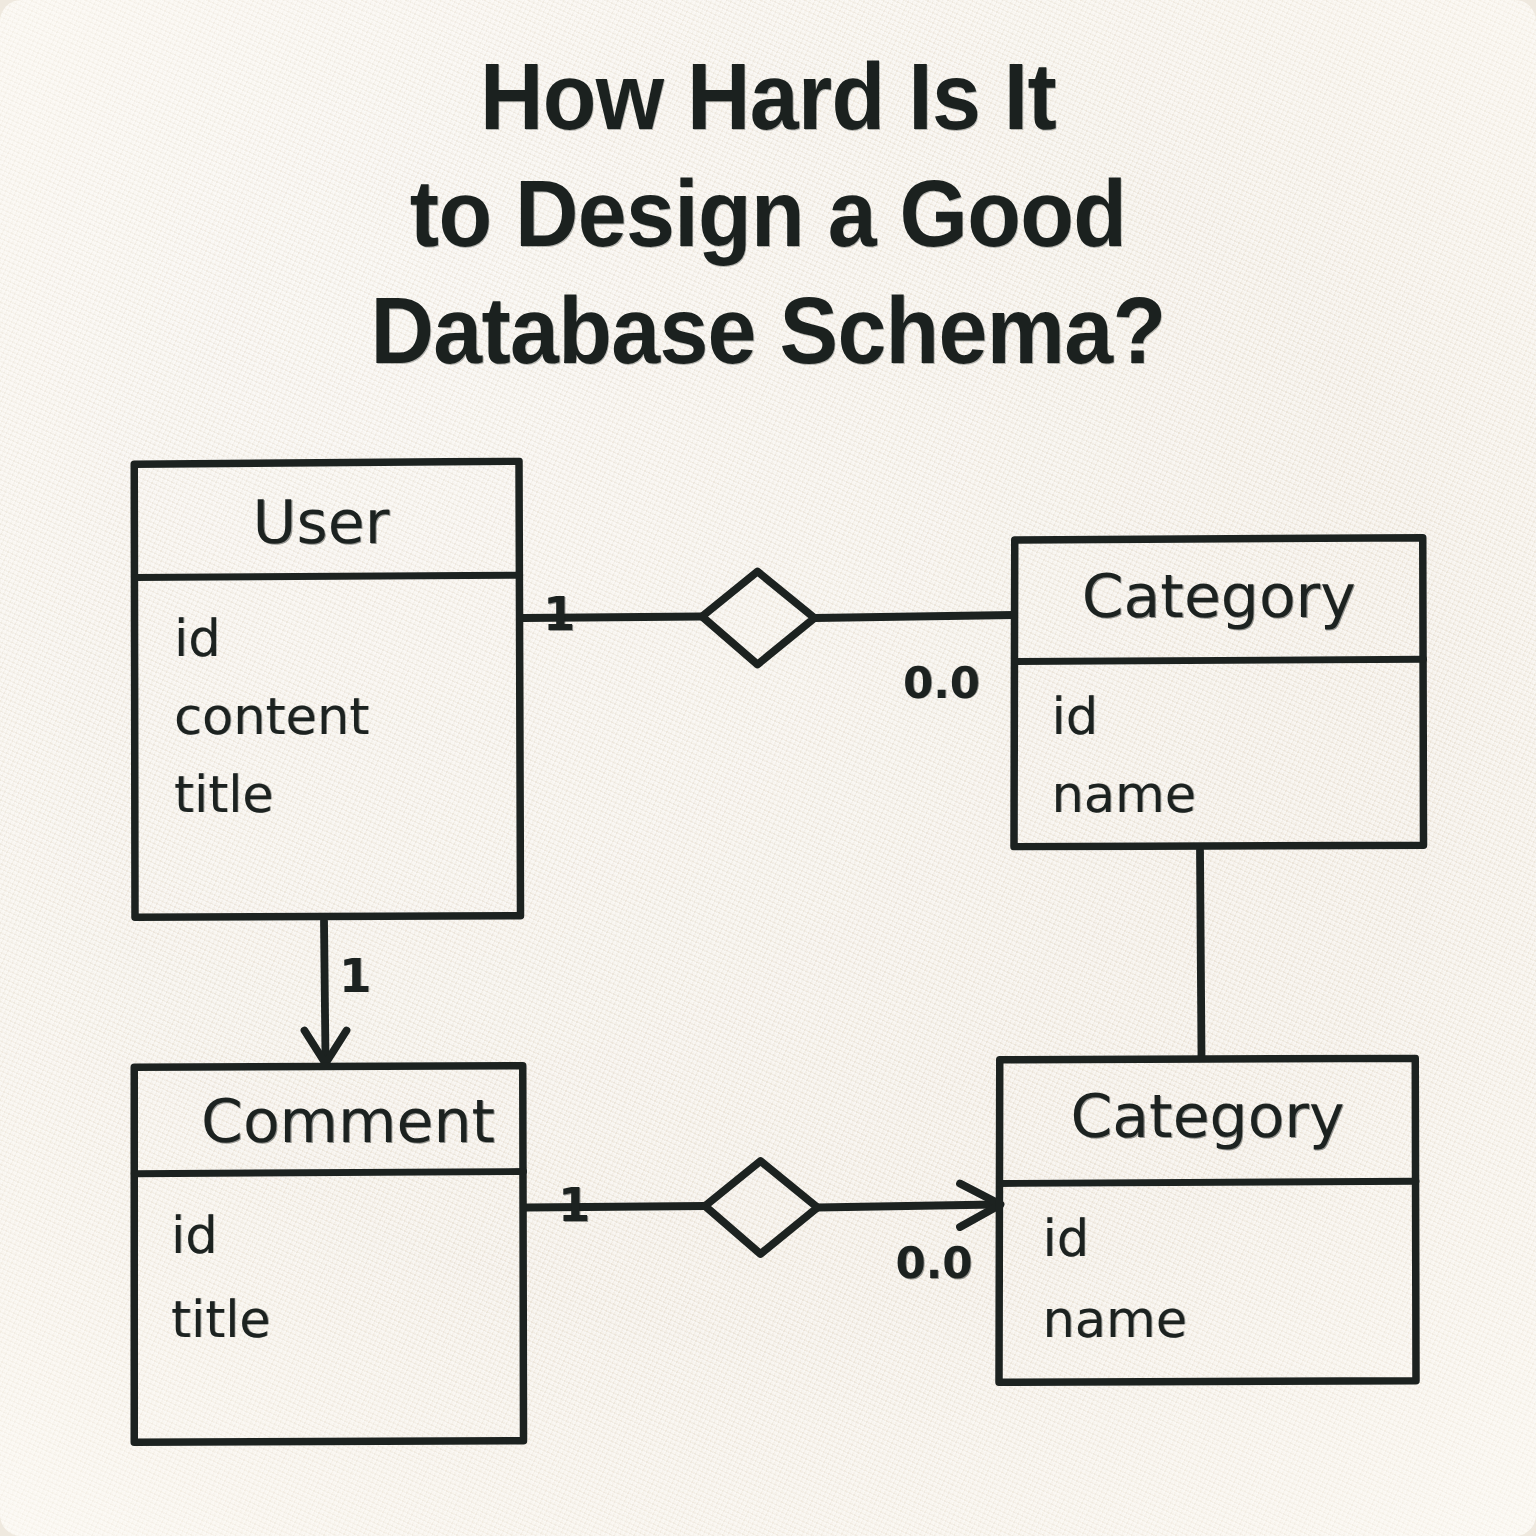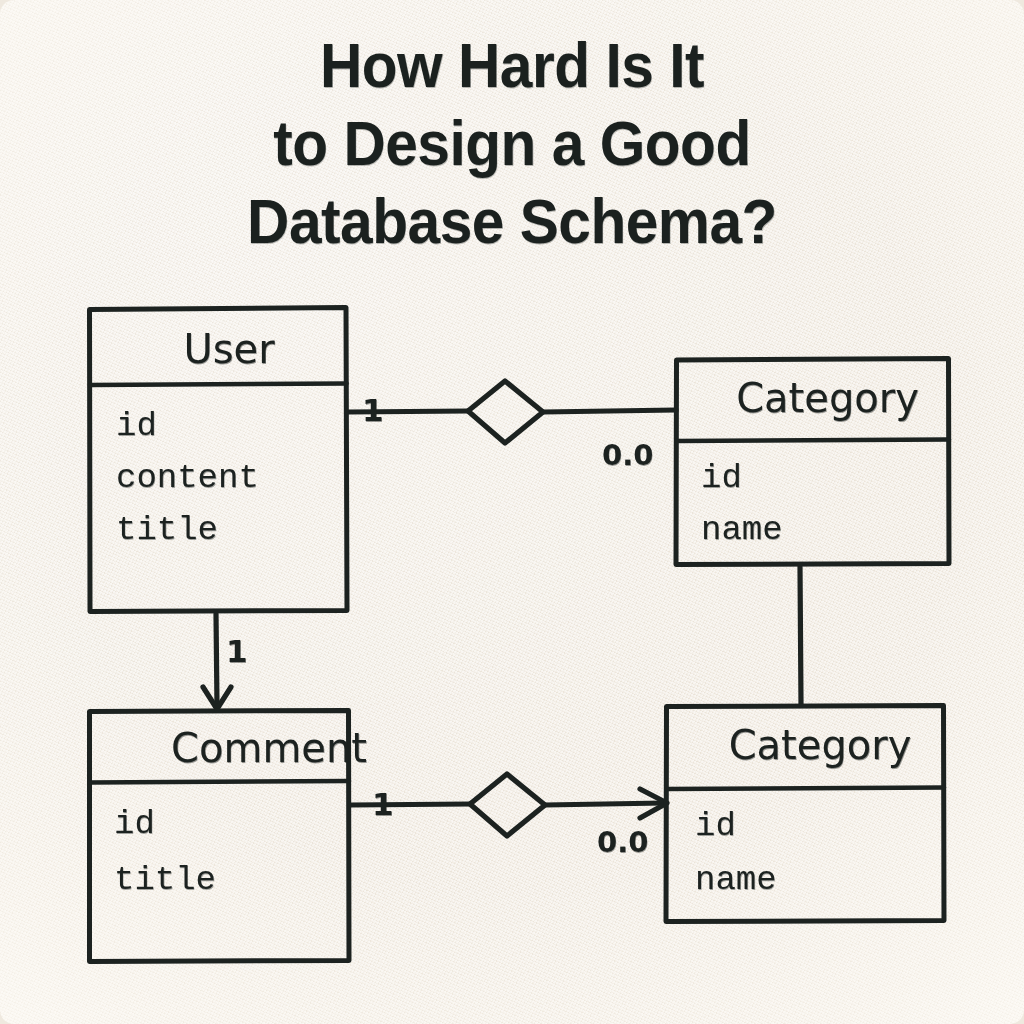--- a/index.html
+++ b/index.html
@@ -73,7 +73,7 @@
   }
   .entity .etitle {
     position: absolute;
-    left: 15px;
+    left: 0;
     width: 100%;
     box-sizing: border-box;
     font-family: "DejaVu Sans", sans-serif;

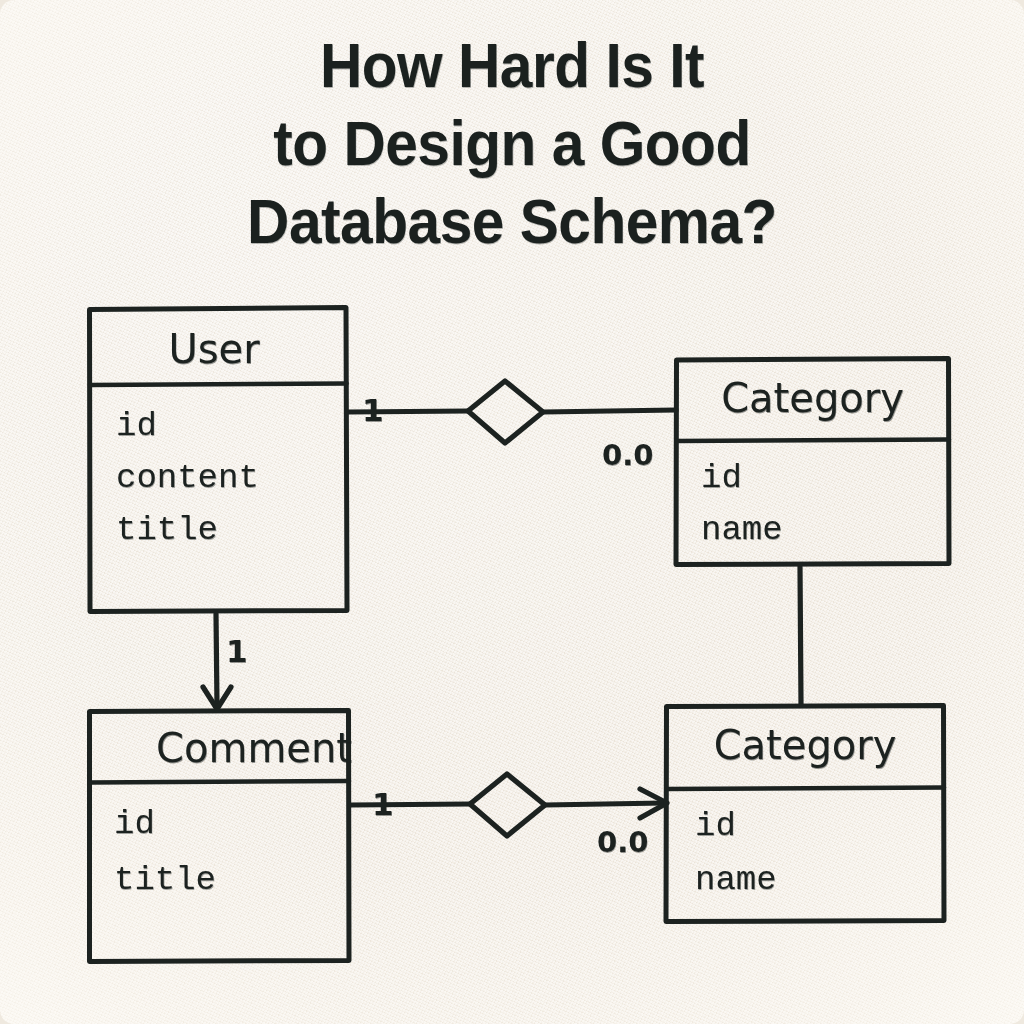--- a/index.html
+++ b/index.html
@@ -96,7 +96,6 @@
   .entity .attrs .attr {
     display: block;
     white-space: nowrap;
-    font-family: Liberation Mono, monospace;
   }
 
   

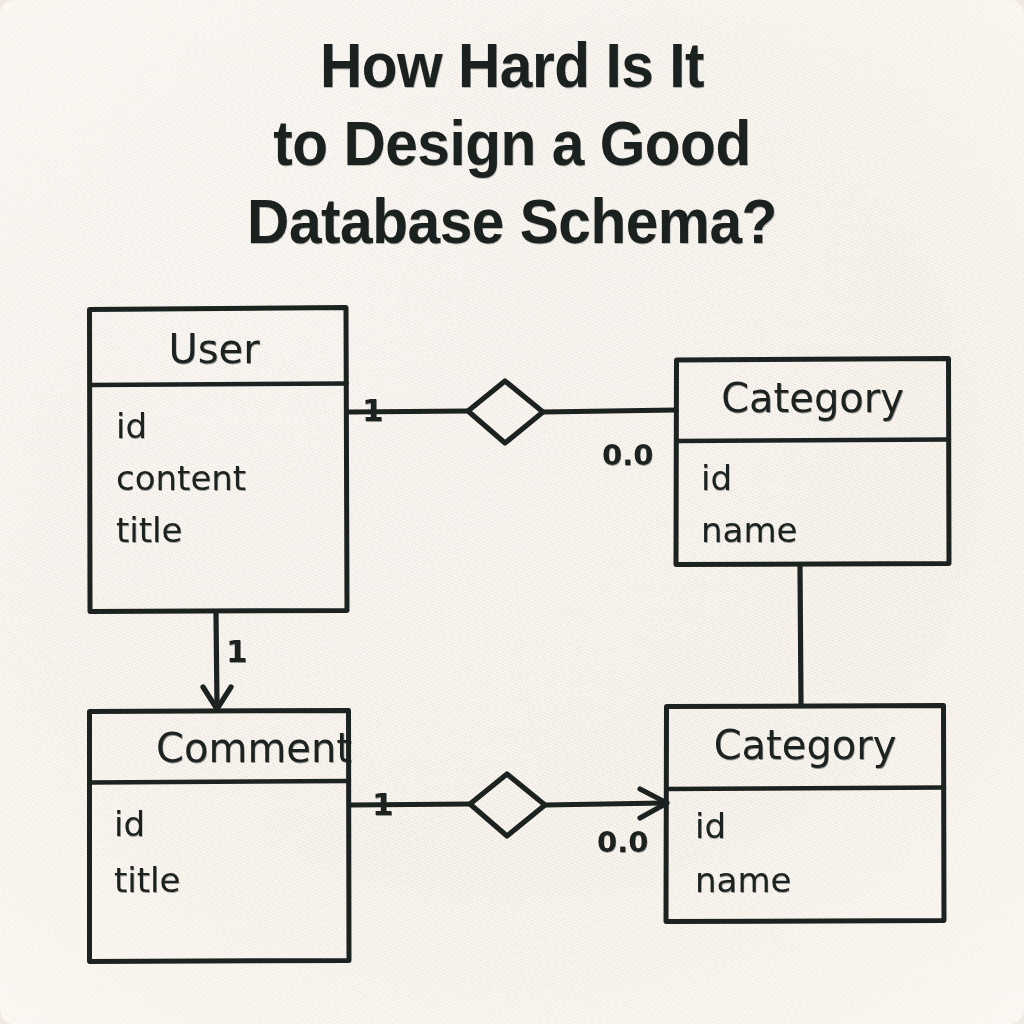--- a/index.html
+++ b/index.html
@@ -108,7 +108,7 @@
   #entity-category-top .attrs { top: 96px; padding-left: 28px; line-height: 52px; }
 
   #entity-comment        { left: 86px;  top: 708px; width: 266px; height: 256px; }
-  #entity-comment .etitle{ top: 20px; text-align: right; padding-left: 26px; }
+  #entity-comment .etitle{ top: 20px; text-align: center; padding-left: 26px; }
   #entity-comment .attrs { top: 88px; padding-left: 28px; line-height: 56px; }
 
   #entity-category-bottom        { left: 663px; top: 703px; width: 284px; height: 221px; }

